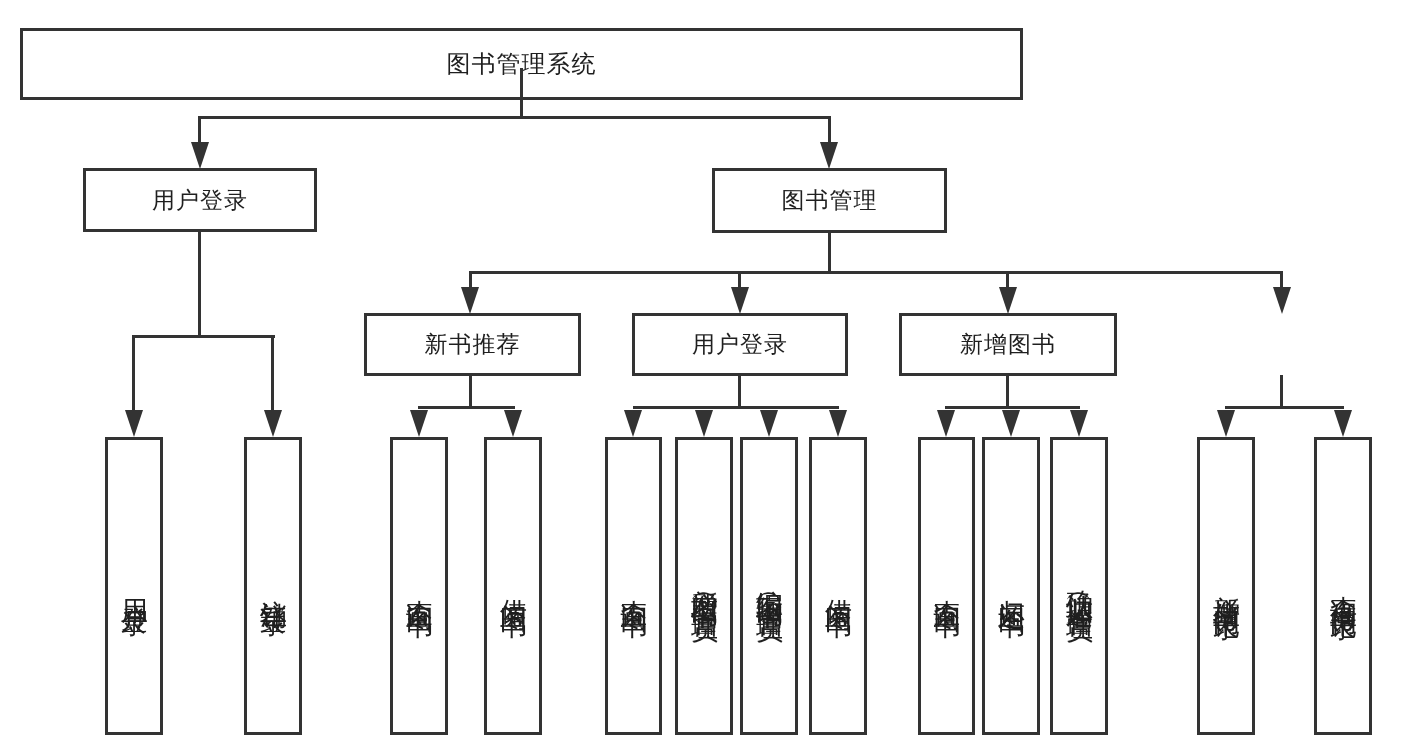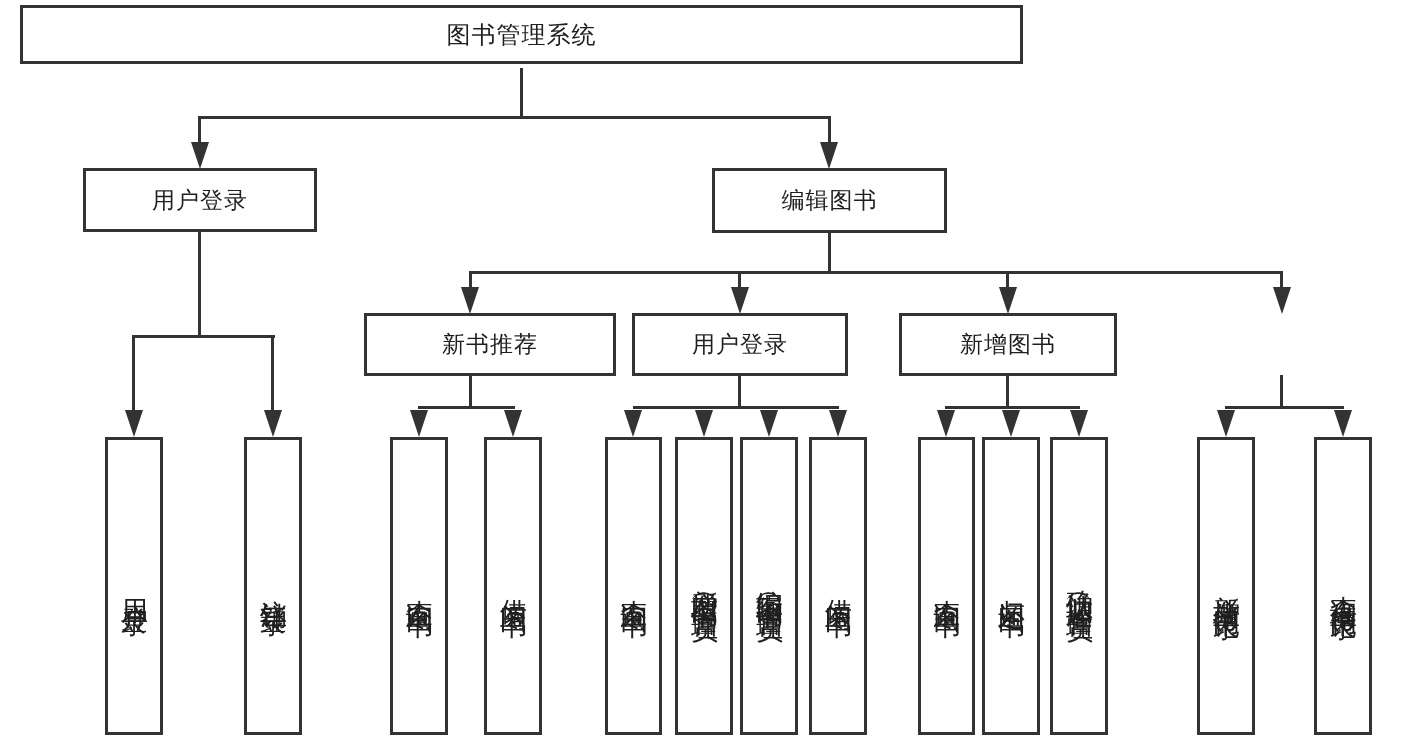--- a/index.html
+++ b/index.html
@@ -37,7 +37,7 @@
       border-right:9px solid transparent;
       border-top:27px solid #333333;}
   
-  #root{left:20px;top:5px;width:1003px;height:59px;font-size:24px;}
+  #root{left:20px;top:28px;width:1003px;height:72px;font-size:24px;}
   #l2a{left:83px;top:168px;width:234px;height:64px;}
   #l2b{left:712px;top:168px;width:235px;height:65px;}
   #l3a{left:364px;top:313px;width:252px;height:63px;}

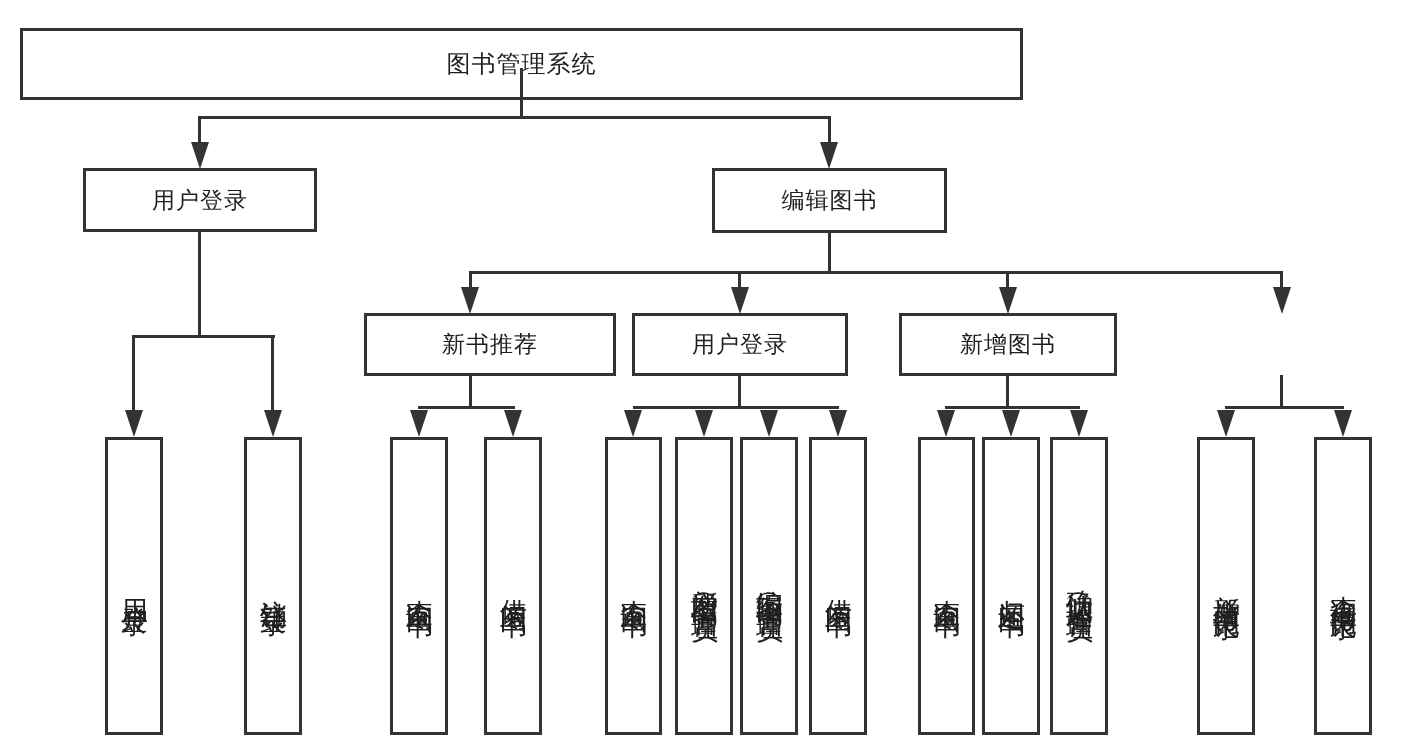--- a/index.html
+++ b/index.html
@@ -130,7 +130,7 @@
     <span>用户登录</span>
   </div>
   <div class="box hbox" id="l2b">
-    <span>编辑图书</span>
+    <span>图书管理</span>
   </div>
 
   <div class="vl" id="c7"></div>

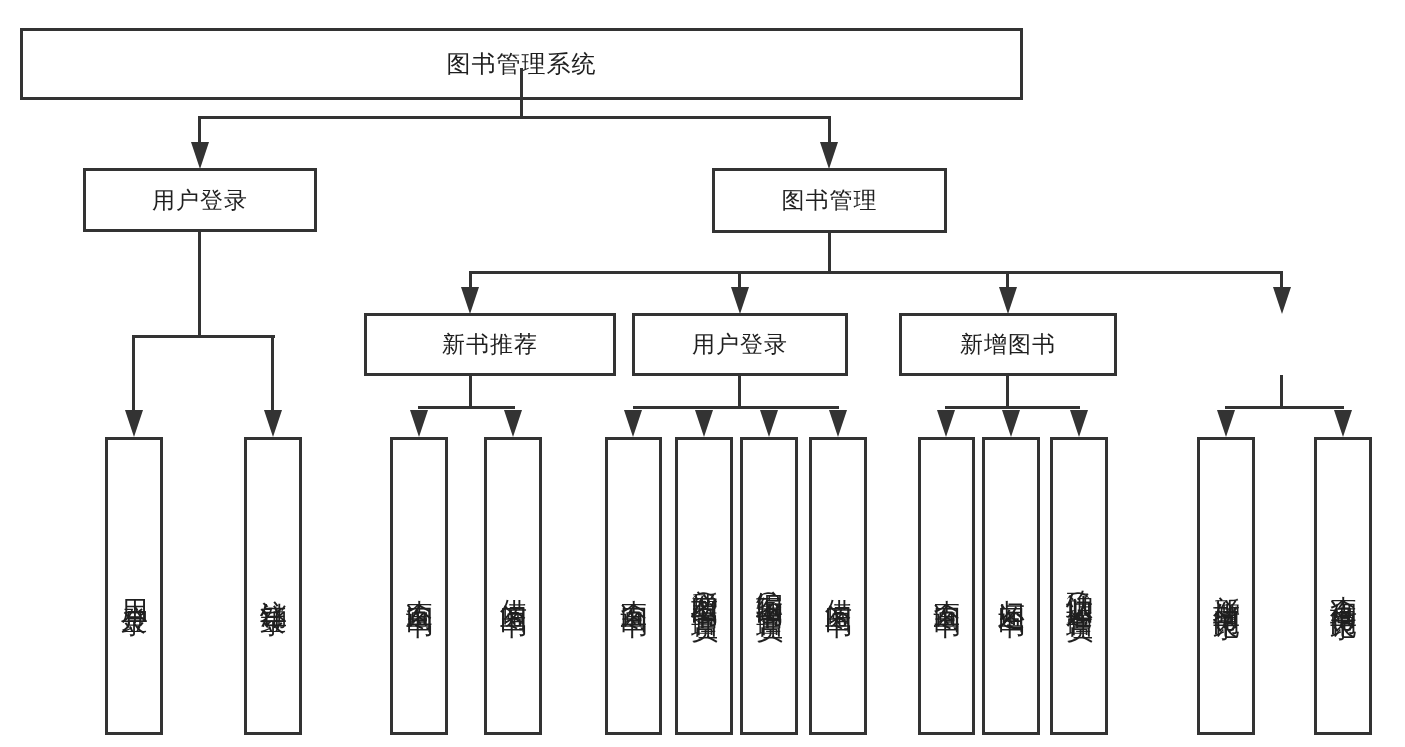--- a/index.html
+++ b/index.html
@@ -40,7 +40,7 @@
   #root{left:20px;top:28px;width:1003px;height:72px;font-size:24px;}
   #l2a{left:83px;top:168px;width:234px;height:64px;}
   #l2b{left:712px;top:168px;width:235px;height:65px;}
-  #l3a{left:364px;top:313px;width:252px;height:63px;}
+  #l3a{left:364px;top:313px;width:217px;height:63px;}
   #l3b{left:632px;top:313px;width:216px;height:63px;}
   #l3c{left:899px;top:313px;width:218px;height:63px;}
   #l3d{left:1173px;top:313px;width:218px;height:63px;}

